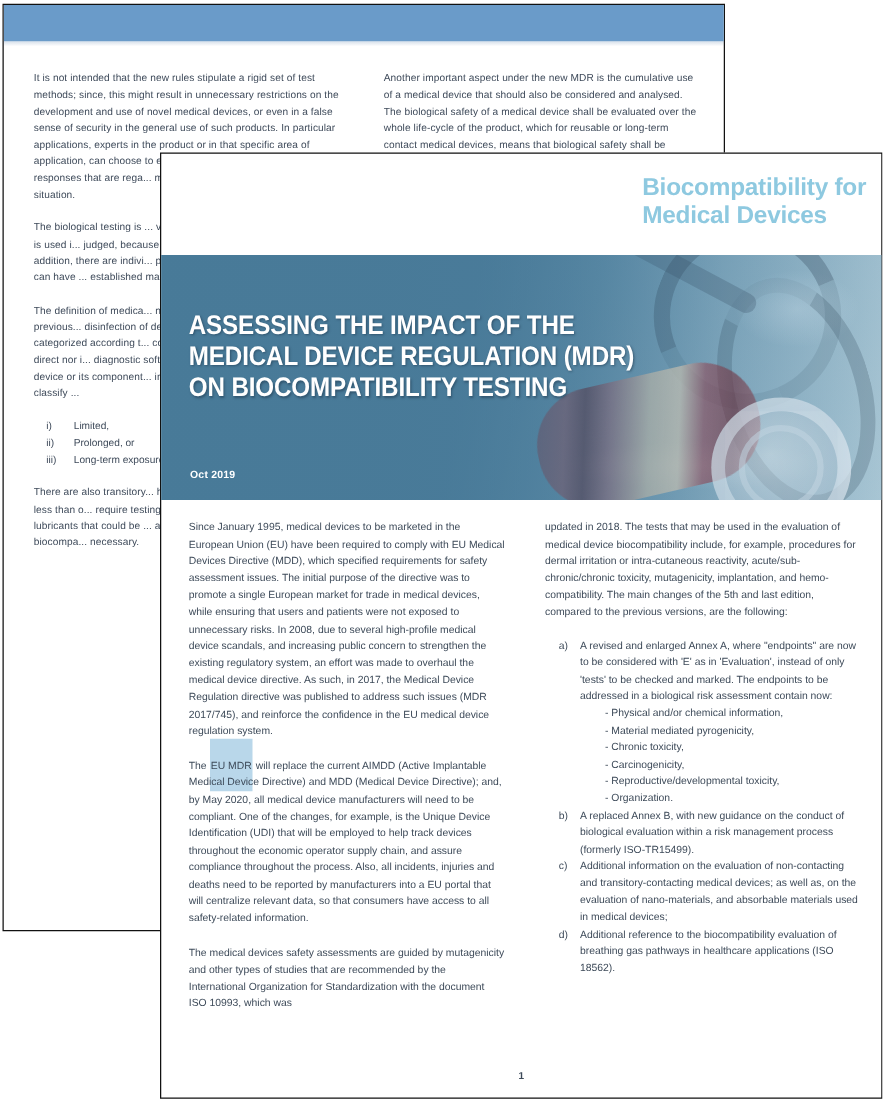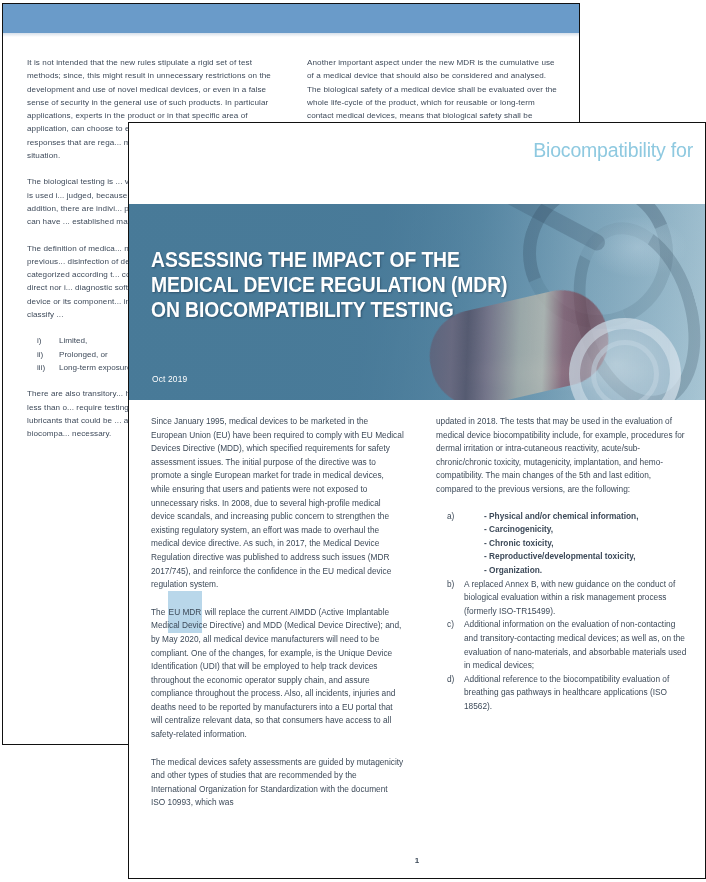--- a/index.html
+++ b/index.html
@@ -95,7 +95,7 @@
     top: 16px;
     text-align: left;
     font-size: 19.5px;
-    font-weight: normal;
+    font-weight: bold;
     line-height: 22px;
     color: #8ec9e0;
     letter-spacing: -0.01em;

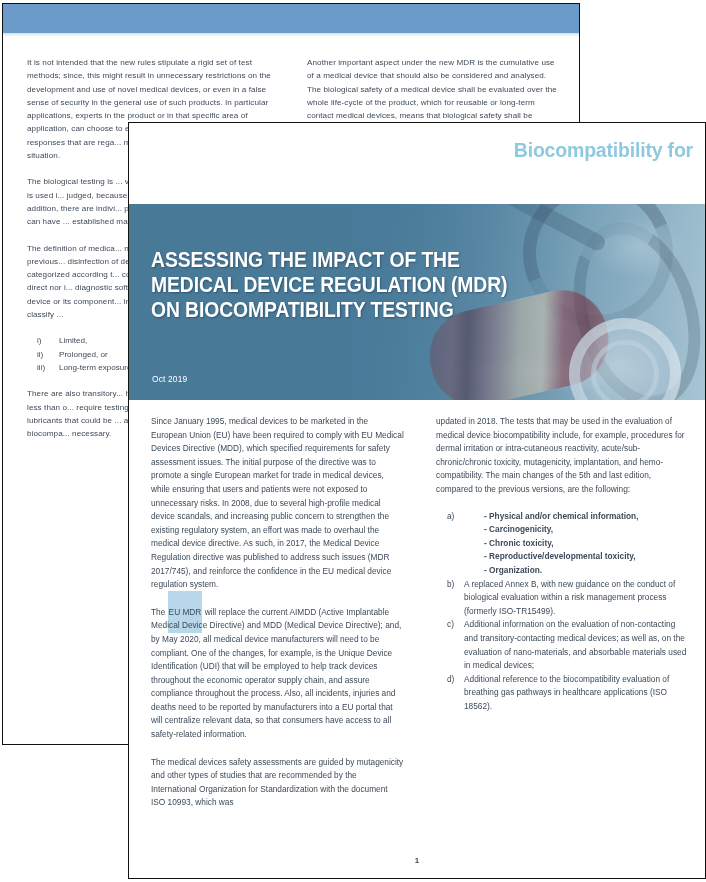--- a/index.html
+++ b/index.html
@@ -296,6 +296,7 @@
 
     <div class="front-logo">
       <div>Biocompatibility for</div>
+      <div>Medical Devices</div>
     </div>
 
     <div class="hero">

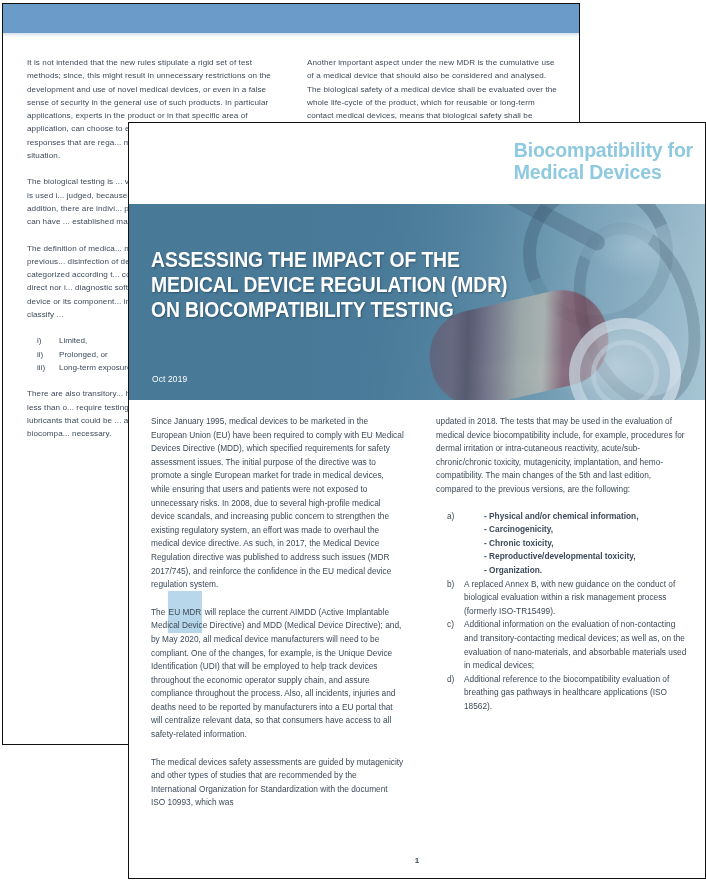--- a/index.html
+++ b/index.html
@@ -195,7 +195,7 @@
     bottom: 16px;
     color: #ffffff;
     font-size: 8.4px;
-    font-weight: normal;
+    font-weight: bold;
     letter-spacing: 0.02em;
   }
 

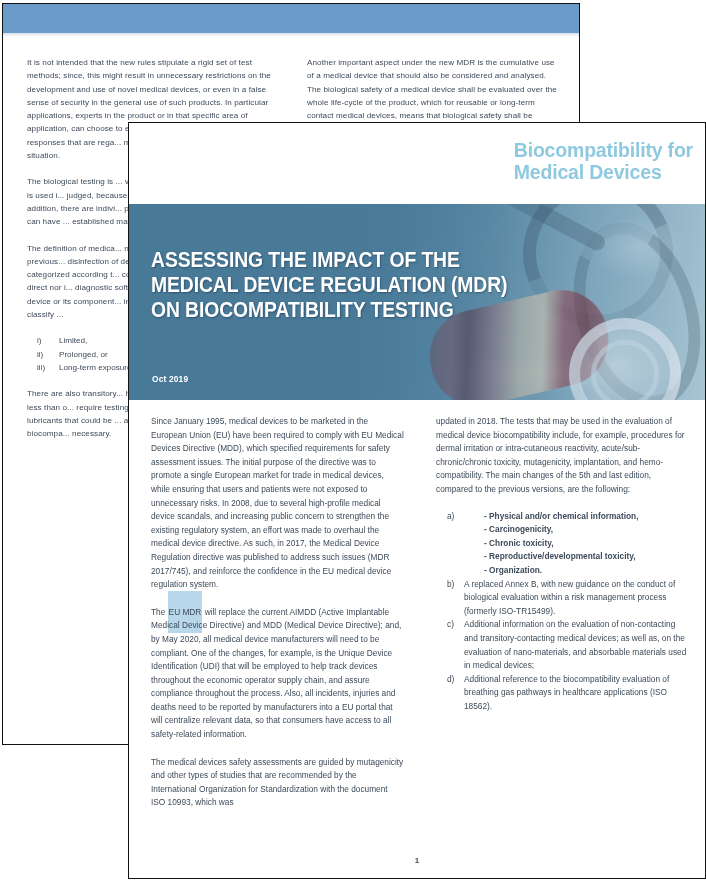--- a/index.html
+++ b/index.html
@@ -330,6 +330,7 @@
             <li>
               <span class="marker">a)</span>
               <span class="body">
+                <span>A revised and enlarged Annex A, where "endpoints" are now to be considered with 'E' as in 'Evaluation', instead of only 'tests' to be checked and marked. The endpoints to be addressed in a biological risk assessment contain now:</span>
                 <ul class="dashes">
                   <li>- Physical and/or chemical information,</li>
                   <li>- Carcinogenicity,</li>

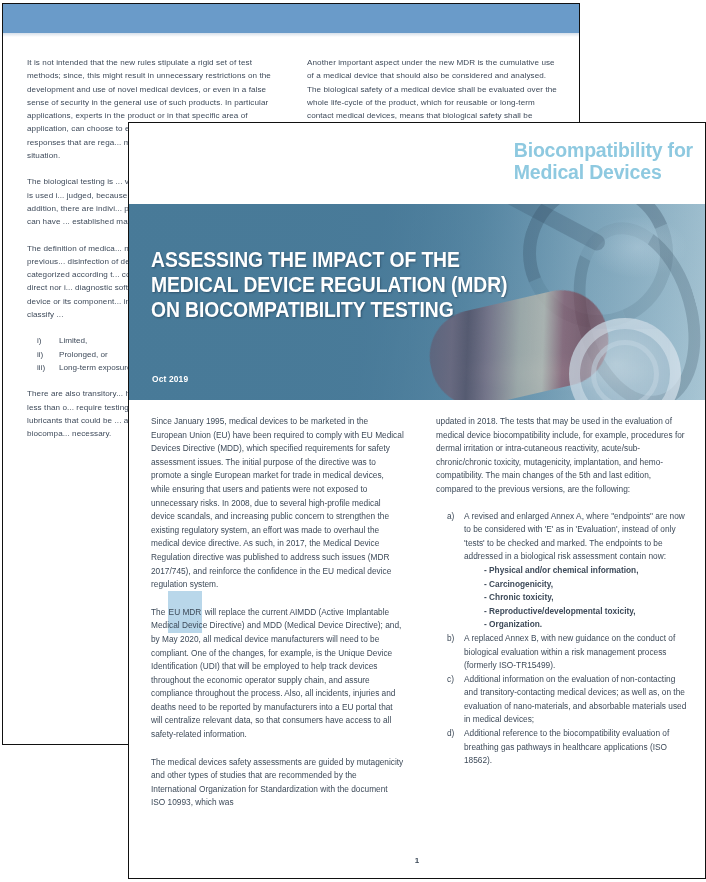--- a/index.html
+++ b/index.html
@@ -235,7 +235,6 @@
   ul.dashes {
     margin: 0; padding: 0 0 0 20px;
     list-style: none;
-    font-weight: bold;
   }
   ul.dashes li {
     font-size: 8.3px;

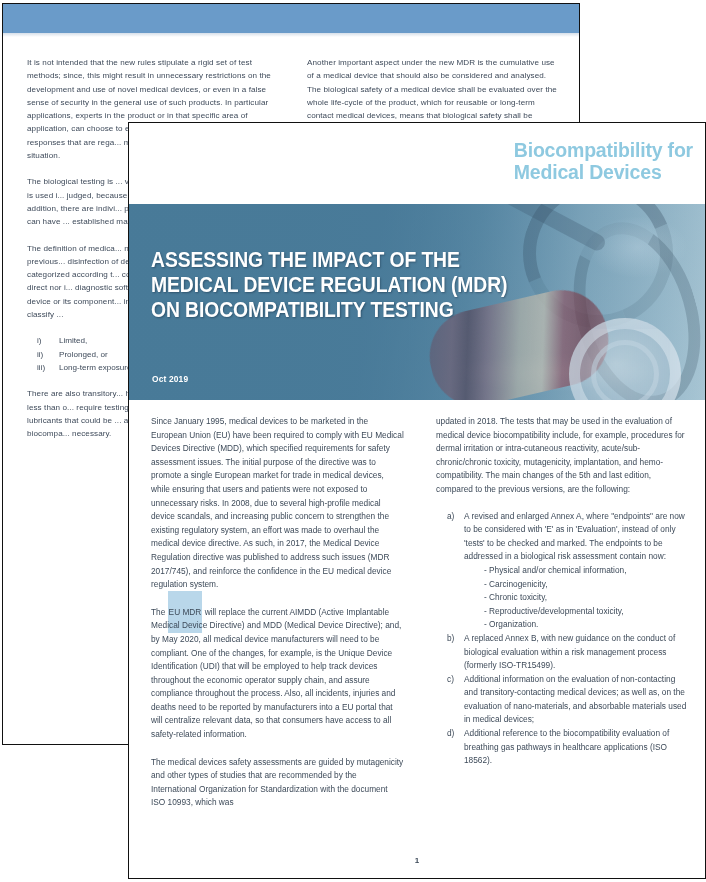--- a/index.html
+++ b/index.html
@@ -332,6 +332,7 @@
                 <span>A revised and enlarged Annex A, where "endpoints" are now to be considered with 'E' as in 'Evaluation', instead of only 'tests' to be checked and marked. The endpoints to be addressed in a biological risk assessment contain now:</span>
                 <ul class="dashes">
                   <li>- Physical and/or chemical information,</li>
+                  <li>- Material mediated pyrogenicity,</li>
                   <li>- Carcinogenicity,</li>
                   <li>- Chronic toxicity,</li>
                   <li>- Reproductive/developmental toxicity,</li>

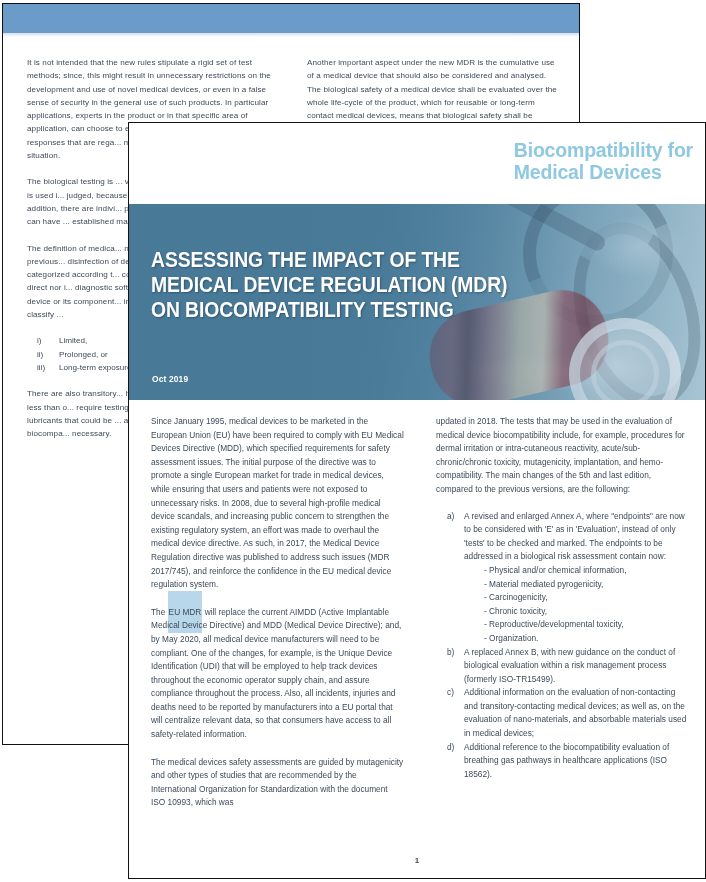--- a/index.html
+++ b/index.html
@@ -333,8 +333,8 @@
                 <ul class="dashes">
                   <li>- Physical and/or chemical information,</li>
                   <li>- Material mediated pyrogenicity,</li>
+                  <li>- Chronic toxicity,</li>
                   <li>- Carcinogenicity,</li>
-                  <li>- Chronic toxicity,</li>
                   <li>- Reproductive/developmental toxicity,</li>
                   <li>- Organization.</li>
                 </ul>

